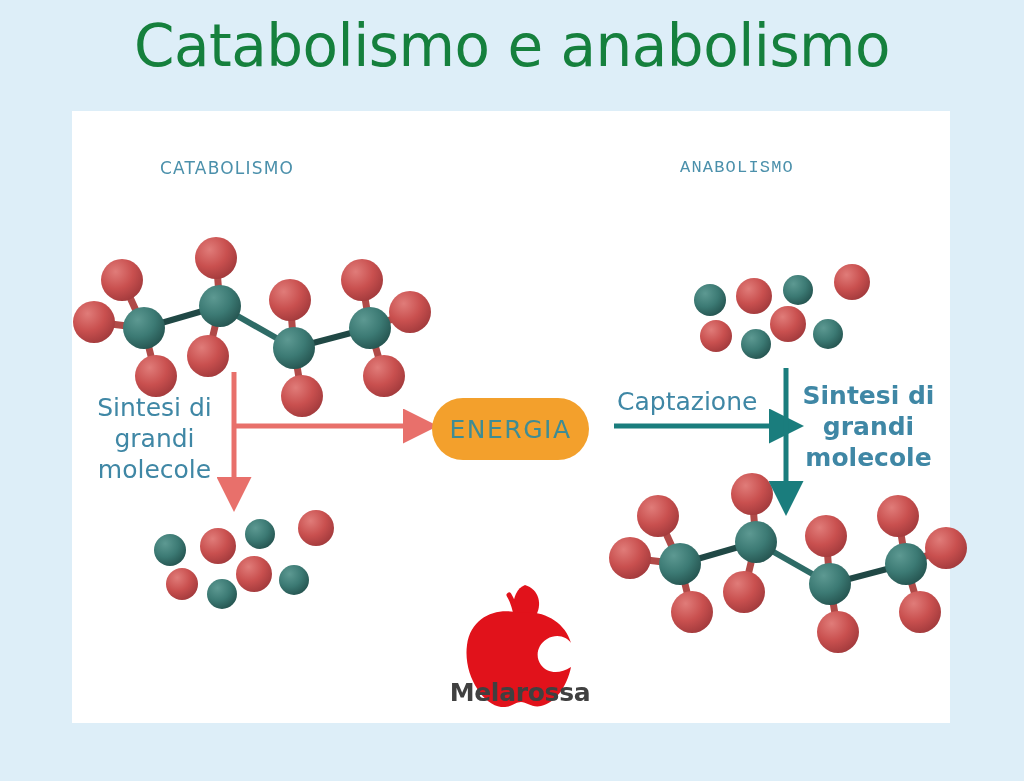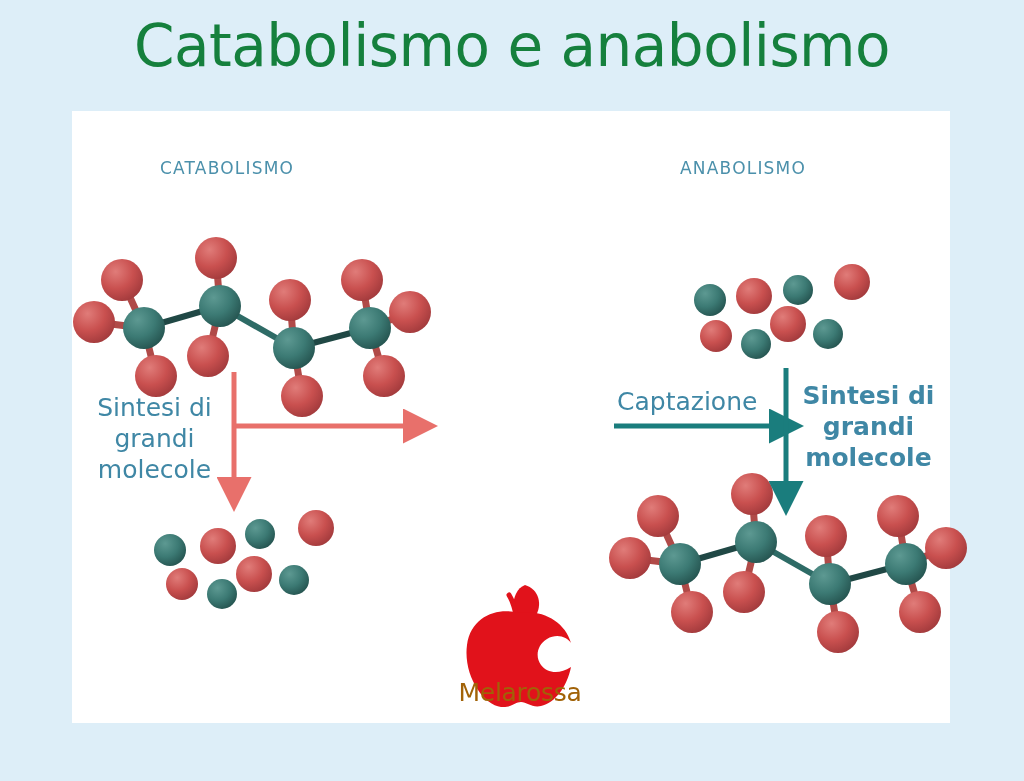--- a/index.html
+++ b/index.html
@@ -45,7 +45,7 @@
     white-space: nowrap;
   }
   #head-cata { left: 160px; top: 158px; }
-  #head-ana  { left: 680px; top: 158px; }
+  #head-ana  { left: 680px; top: 158px; font-family: Liberation Mono, monospace; }
 
   .caption {
     position: absolute;

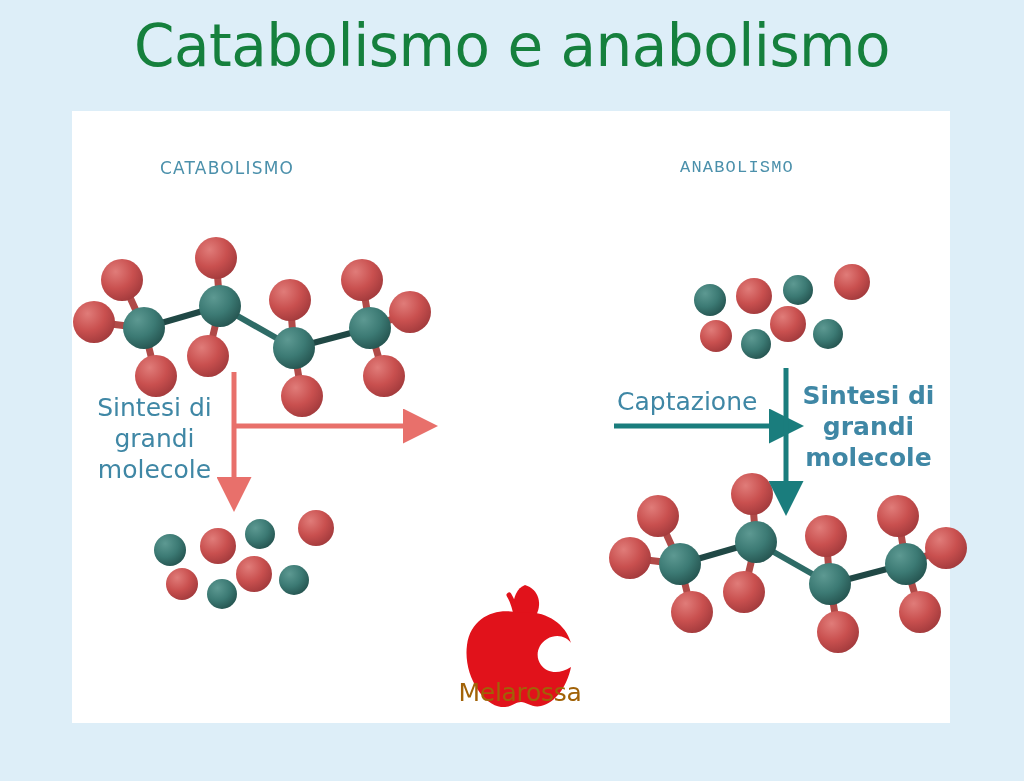--- a/index.html
+++ b/index.html
@@ -268,6 +268,9 @@
     <div>molecole</div>
   </div>
 
+  <div id="energia">
+    <span id="energia-label">ENERGIA</span>
+  </div>
 
   <svg id="logo" viewBox="0 0 130 128">
 

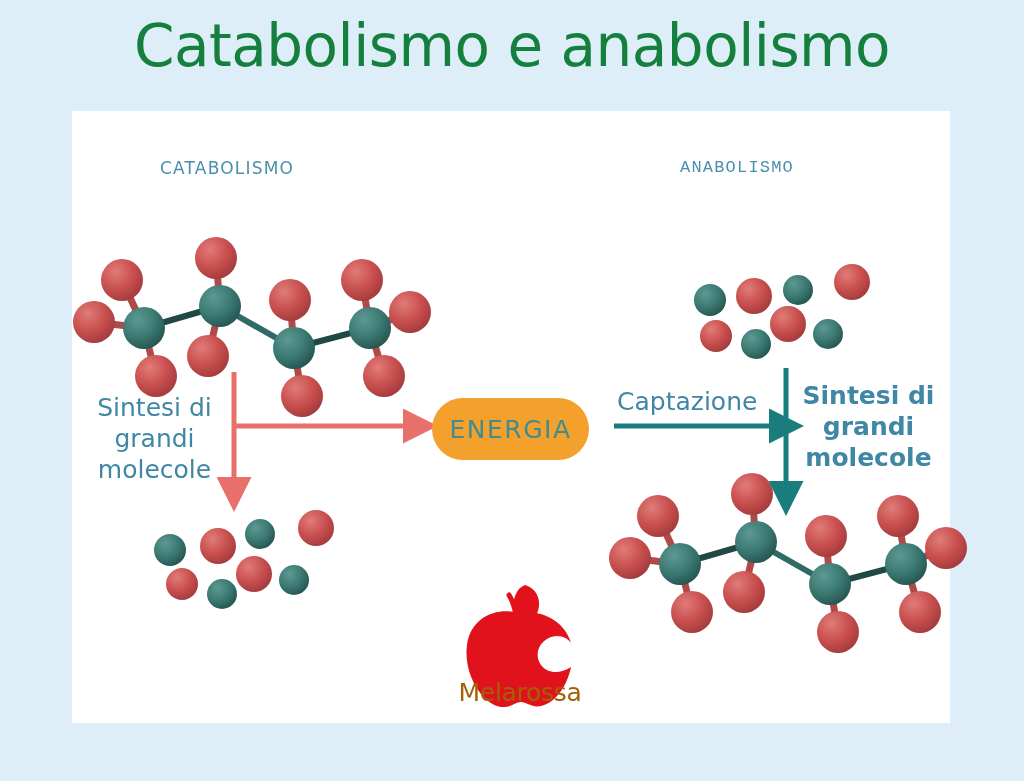--- a/index.html
+++ b/index.html
@@ -96,10 +96,10 @@
     width: 180px;
     text-align: center;
     font-family: "DejaVu Sans", sans-serif;
-    font-weight: normal;
+    font-weight: bold;
     font-size: 25px;
     letter-spacing: -0.3px;
-    color: #a16207;
+    color: #404040;
     white-space: nowrap;
   }
 </style>

